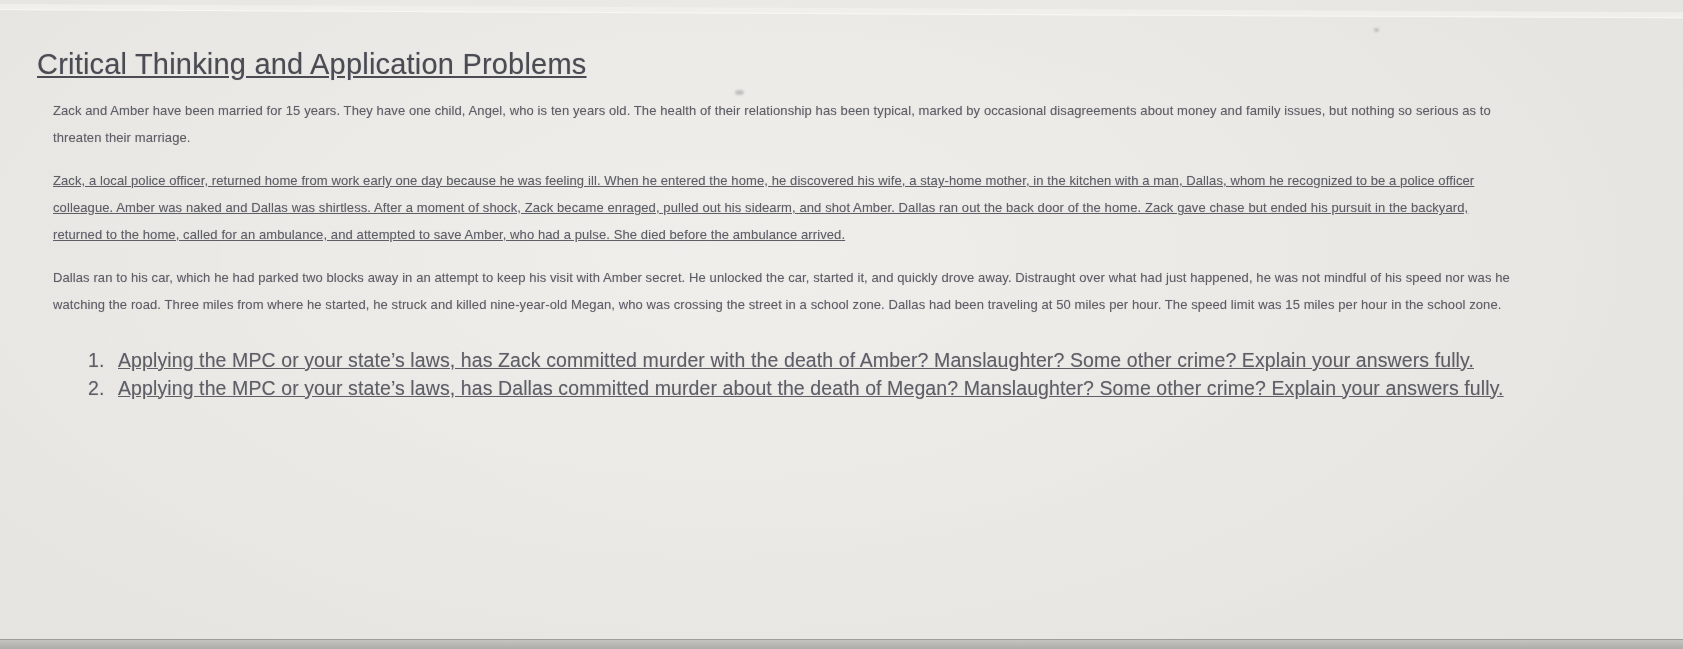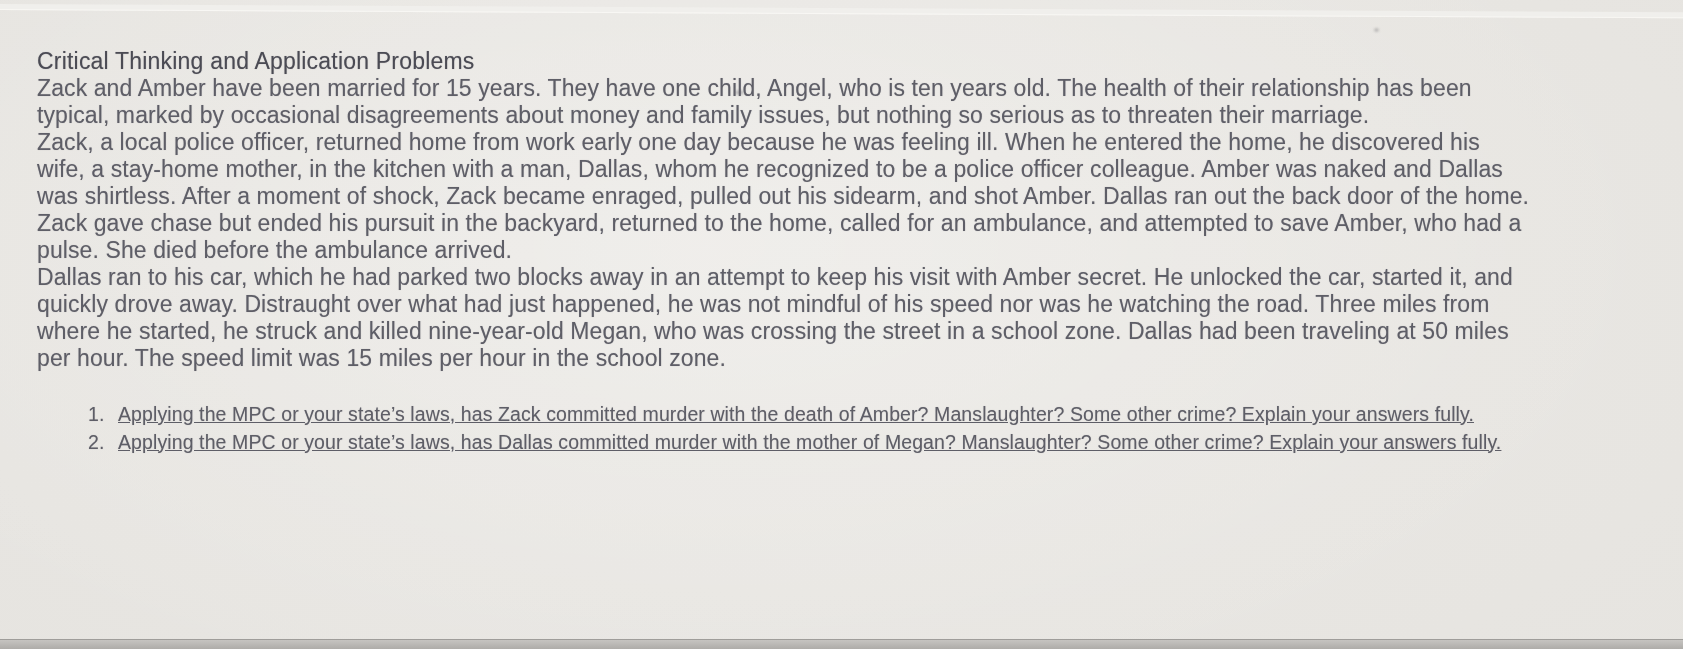--- a/index.html
+++ b/index.html
@@ -60,11 +60,12 @@
   }
   h1.title {
     margin: 48px 0 0 0;
-    font-size: 23px;
+    font-size: 29px;
     font-weight: 500;
     letter-spacing: 0.2px;
     color: #4b4b54;
     text-shadow: 0 0 1px rgba(75,75,84,0.4);
+    text-decoration: underline;
   }
   p.para {
     margin: 0;

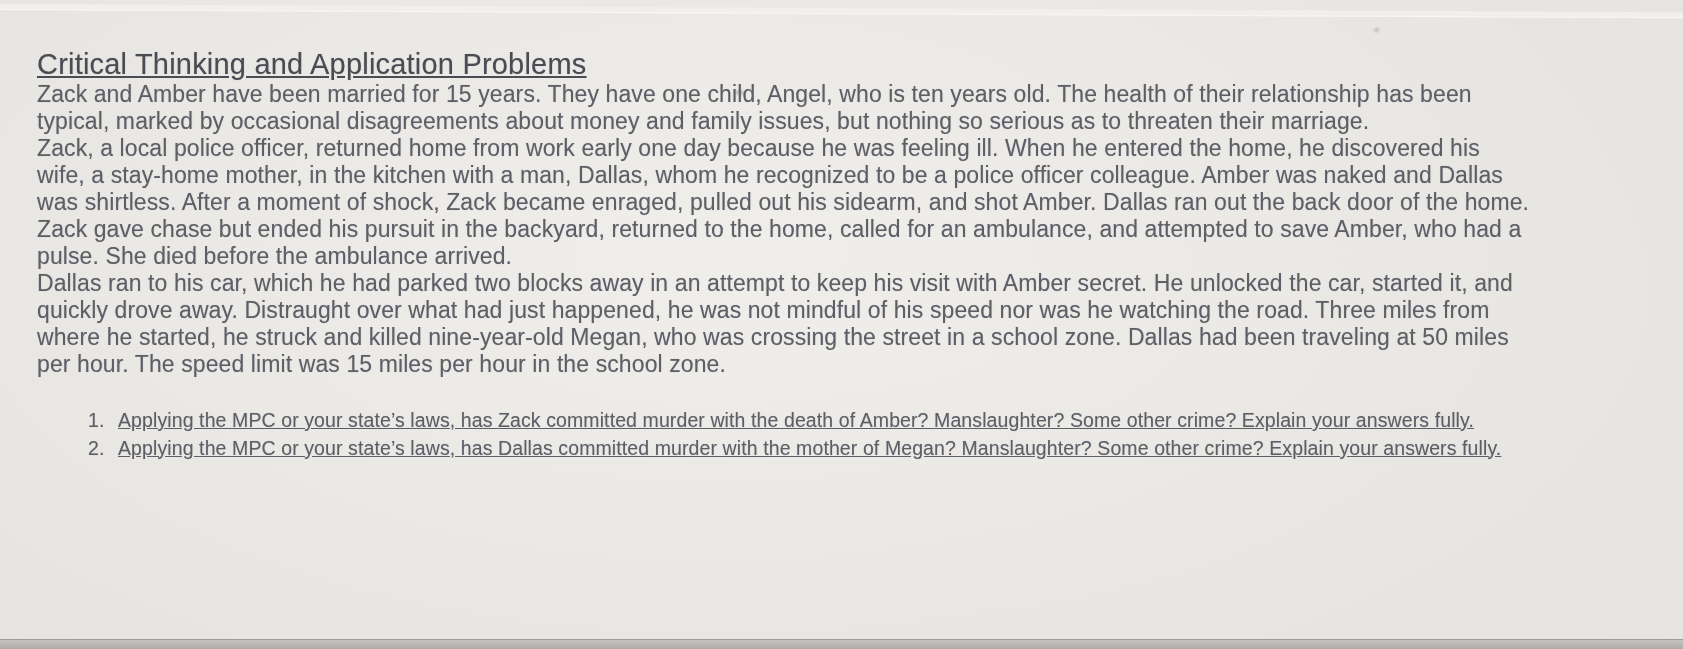--- a/index.html
+++ b/index.html
@@ -68,8 +68,8 @@
     text-decoration: underline;
   }
   p.para {
-    margin: 0;
-    font-size: 23px;
+    margin: 16px;
+    font-size: 13px;
     line-height: 27px;
     letter-spacing: 0.1px;
   }

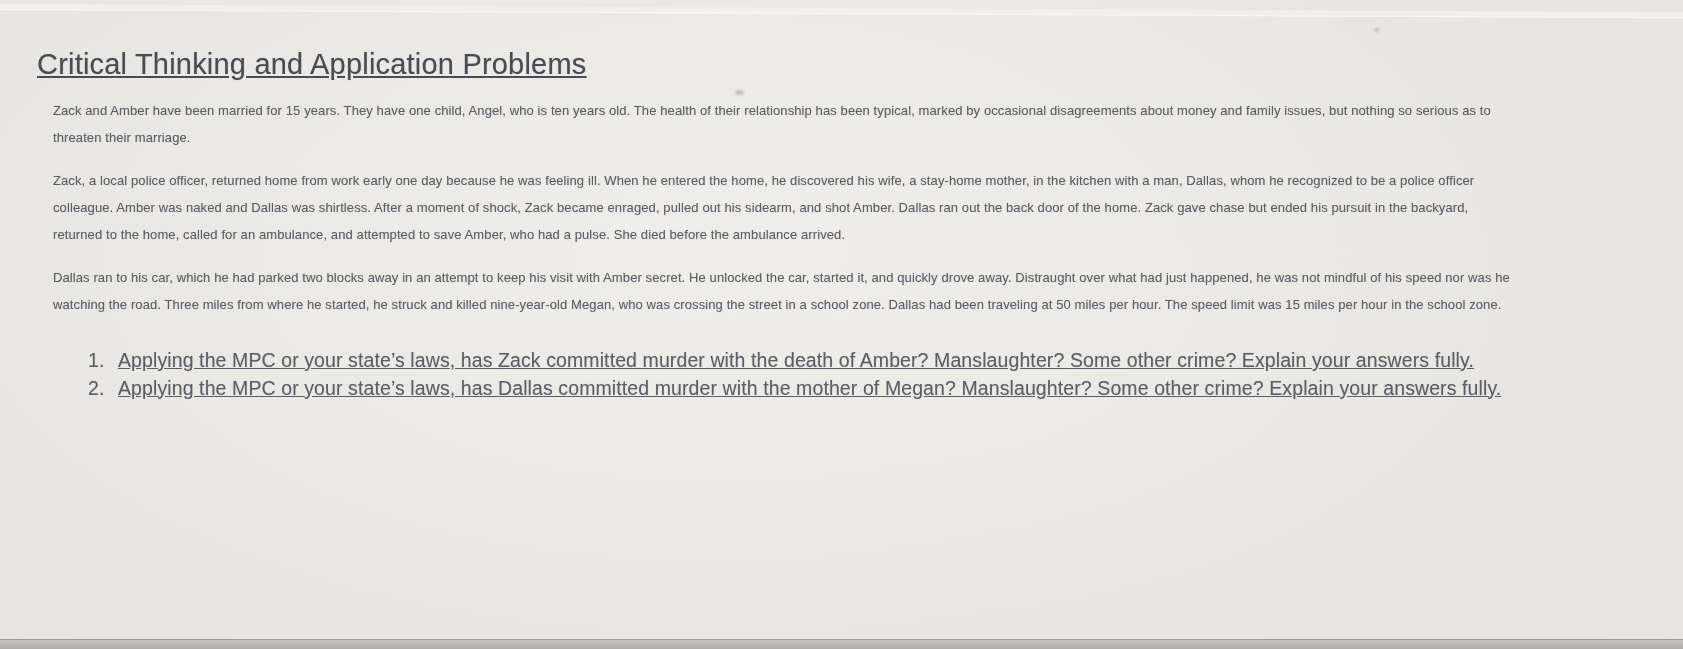--- a/index.html
+++ b/index.html
@@ -74,7 +74,7 @@
     letter-spacing: 0.1px;
   }
   .para-1 { margin-top: 30px; }
-  .para-2 { margin-top: 34px; }
+  .para-2 { margin-top: 34px; text-decoration: underline; }
   .para-3 { margin-top: 33px; }
   .question-list {
     margin-top: 29px;

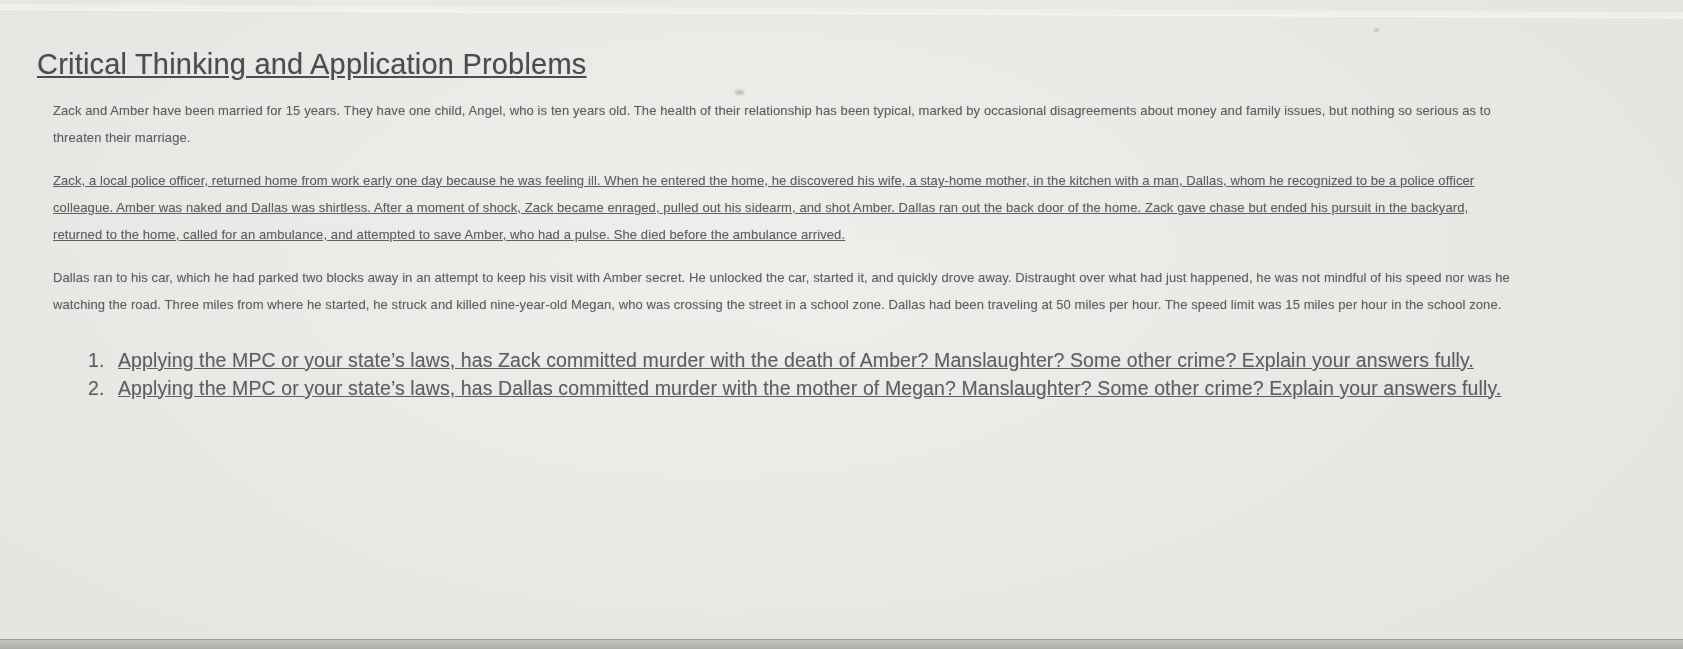--- a/index.html
+++ b/index.html
@@ -123,7 +123,7 @@
 
       <div class="question-item">
         <span class="question-number">2.</span>
-        <span class="question-text">Applying the MPC or your state’s laws, has Dallas committed murder with the mother of Megan? Manslaughter? Some other crime? Explain your answers fully.</span>
+        <span class="question-text">Applying the MPC or your state’s laws, has Dallas committed murder about the death of Megan? Manslaughter? Some other crime? Explain your answers fully.</span>
       </div>
 
     </div>

